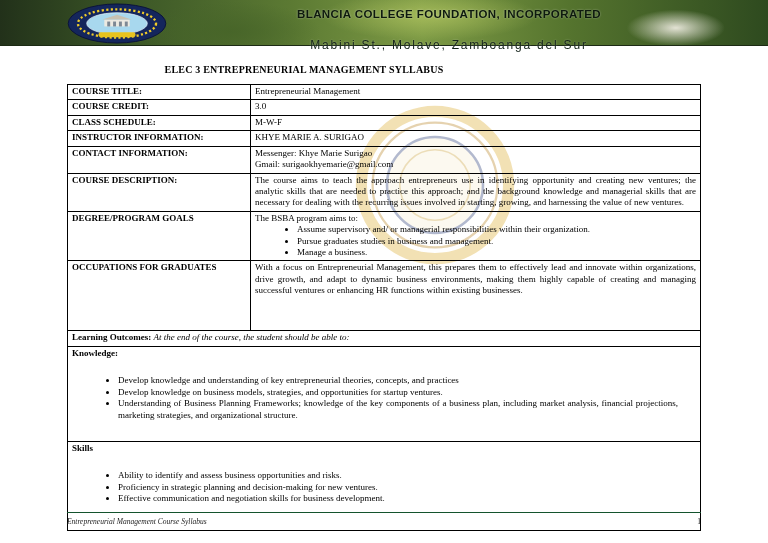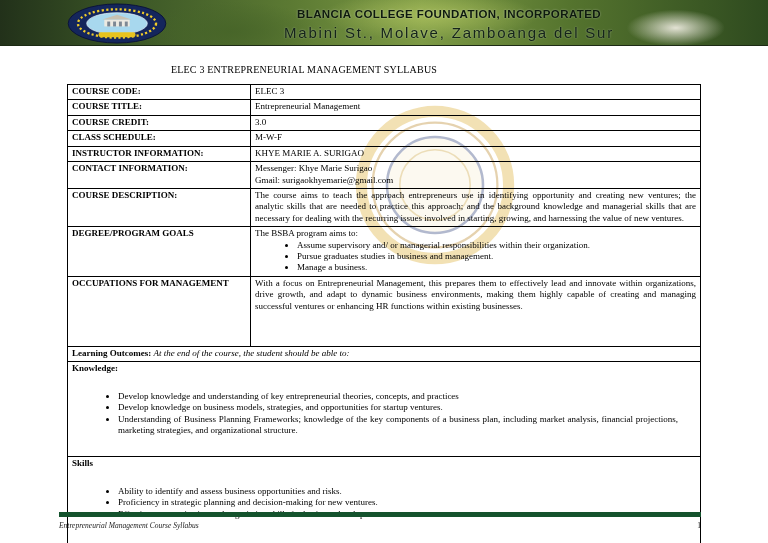--- a/index.html
+++ b/index.html
@@ -25,7 +25,7 @@
                  font-family:Liberation Sans, sans-serif; }
   .school-name { font-size:11.5px; font-weight:bold; letter-spacing:0.4px; color:#0e1a0e;
                  text-shadow:0 0 2px rgba(255,255,255,0.45); }
-  .school-address { margin-top:4px; font-size:15px; letter-spacing:1.8px; color:#14231a;
+  .school-address { margin-top:18px; font-size:12px; letter-spacing:1.8px; color:#14231a;
                     text-shadow:0 0 2px rgba(255,255,255,0.4); }
 
   

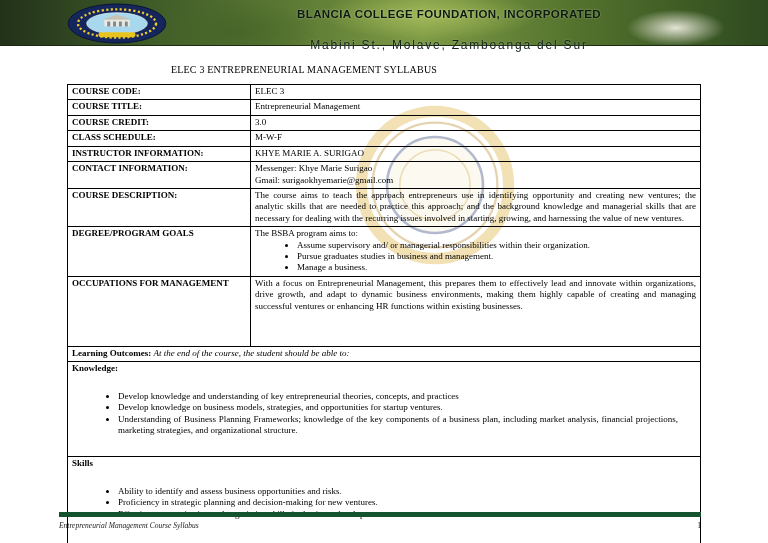--- a/index.html
+++ b/index.html
@@ -33,7 +33,7 @@
 
   
   .doc-title { position:absolute; top:64px; left:0; width:608px; text-align:center;
-               font-size:10px; font-weight:normal; letter-spacing:0.2px; }
+               font-size:10px; font-weight:bold; letter-spacing:0.2px; }
 
   .content { position:absolute; top:84px; left:67px; width:634px; }
   table.syllabus { width:100%; border-collapse:collapse; font-size:9px; line-height:1.27; }

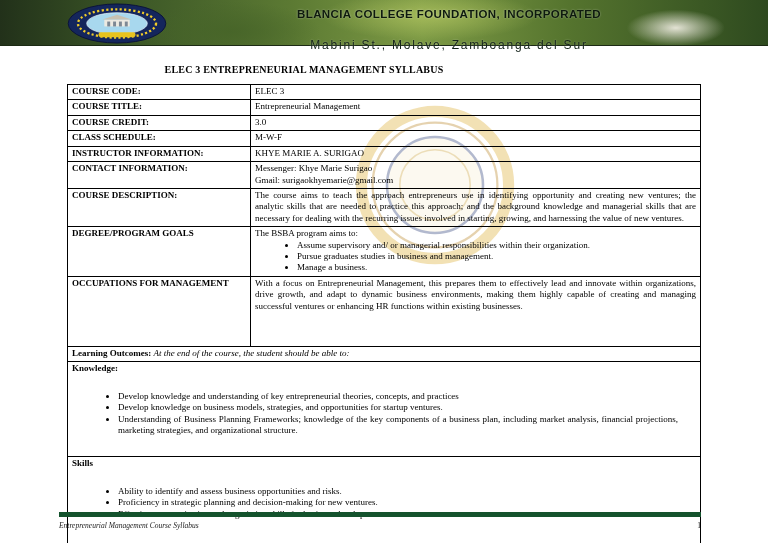--- a/index.html
+++ b/index.html
@@ -104,10 +104,6 @@
         </colgroup>
       <tbody>
         <tr>
-          <td class="label">COURSE CODE:</td>
-          <td>ELEC 3</td>
-        </tr>
-        <tr>
           <td class="label">COURSE TITLE:</td>
           <td>Entrepreneurial Management</td>
         </tr>

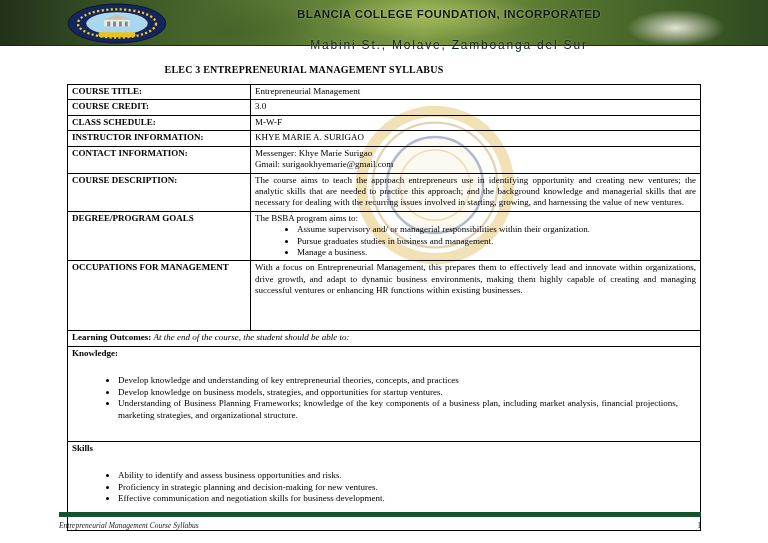--- a/index.html
+++ b/index.html
@@ -142,7 +142,7 @@
           </td>
         </tr>
         <tr>
-          <td class="label">OCCUPATIONS FOR MANAGEMENT</td>
+          <td class="label">OCCUPATIONS FOR GRADUATES</td>
           <td class="justify cell-occupations">With a focus on Entrepreneurial Management, this prepares them to effectively lead and innovate within organizations, drive growth, and adapt to dynamic business environments, making them highly capable of creating and managing successful ventures or enhancing HR functions within existing businesses.</td>
         </tr>
         <tr>

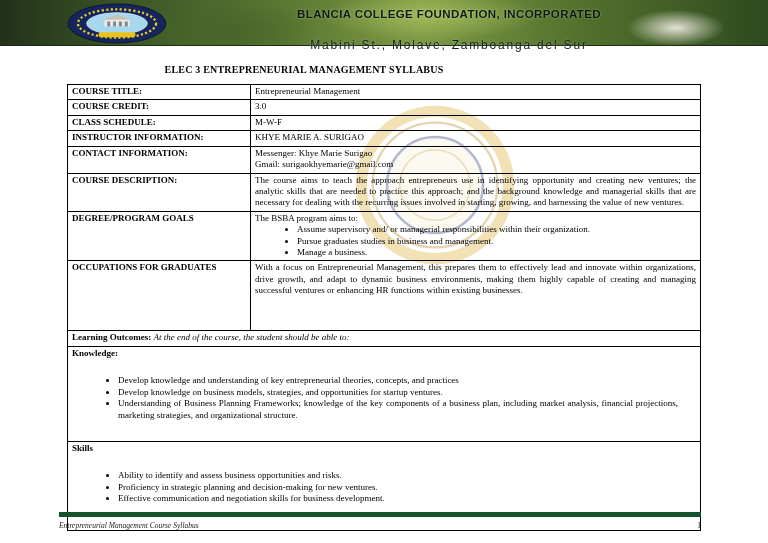--- a/index.html
+++ b/index.html
@@ -52,7 +52,7 @@
   .cell-skills { padding-bottom:9px !important; }
 
   
-  .footer { position:absolute; left:59px; right:67px; top:512px; border-top:5px solid #14532d;
+  .footer { position:absolute; left:67px; right:67px; top:512px; border-top:1px solid #14532d;
             display:flex; justify-content:space-between; align-items:flex-end; padding-top:4px;
             font-size:7.5px; color:#222; }
   .footer-left { font-style:italic; }

